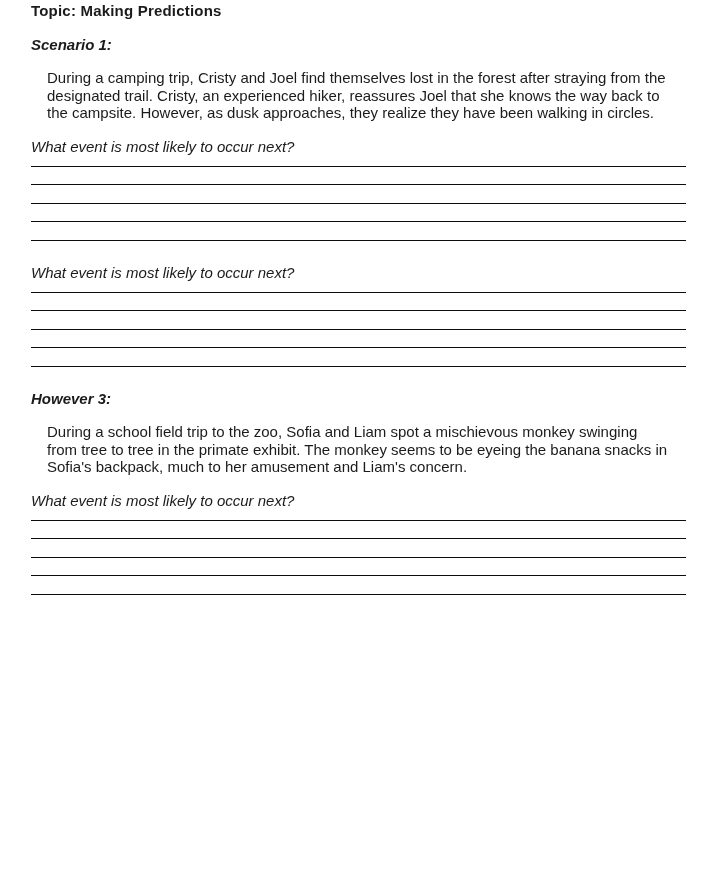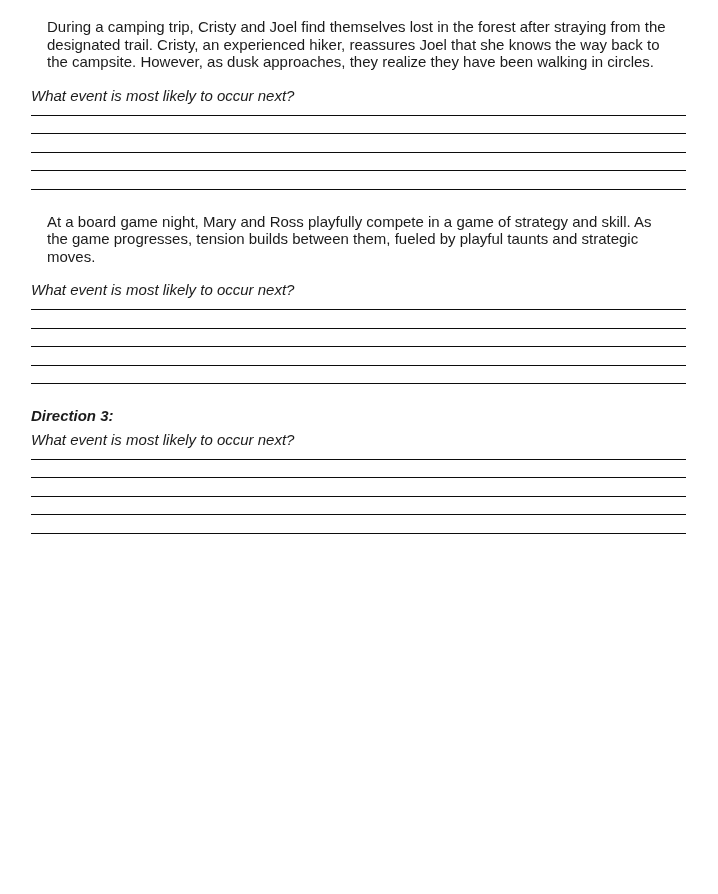--- a/index.html
+++ b/index.html
@@ -48,6 +48,7 @@
 
 <div class="page">
 
+  <div class="title">Topic: Making Predictions</div>
 
 
   <section class="scenario">

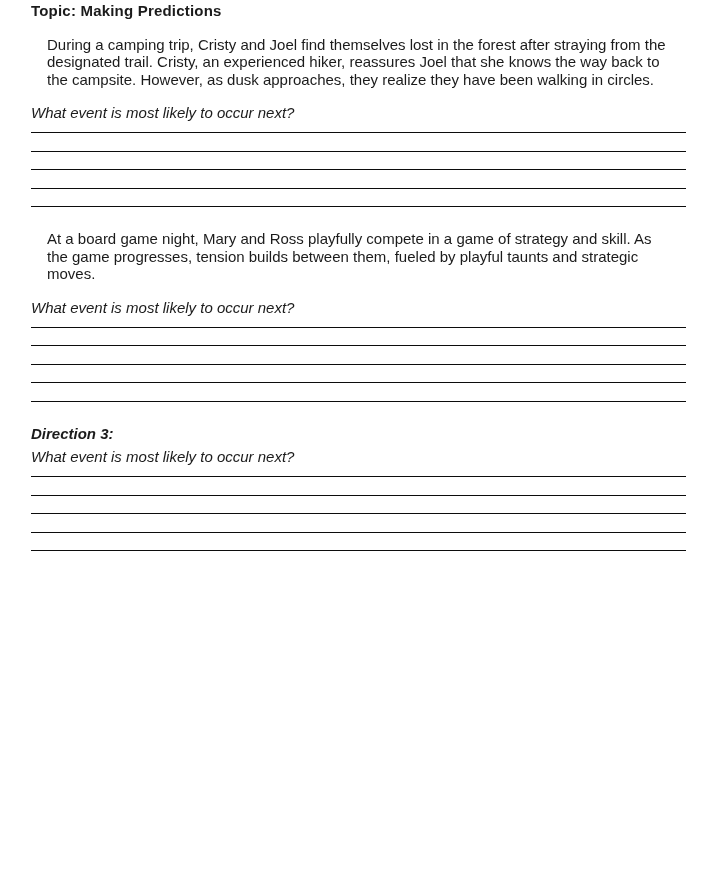--- a/index.html
+++ b/index.html
@@ -52,6 +52,7 @@
 
 
   <section class="scenario">
+    <div class="scenario-label">Scenario 1:</div>
     <p class="scenario-text">During a camping trip, Cristy and Joel find themselves lost in the forest after straying from the designated trail. Cristy, an experienced hiker, reassures Joel that she knows the way back to the campsite. However, as dusk approaches, they realize they have been walking in circles.</p>
     <p class="question">What event is most likely to occur next?</p>
     <div class="answer-lines">

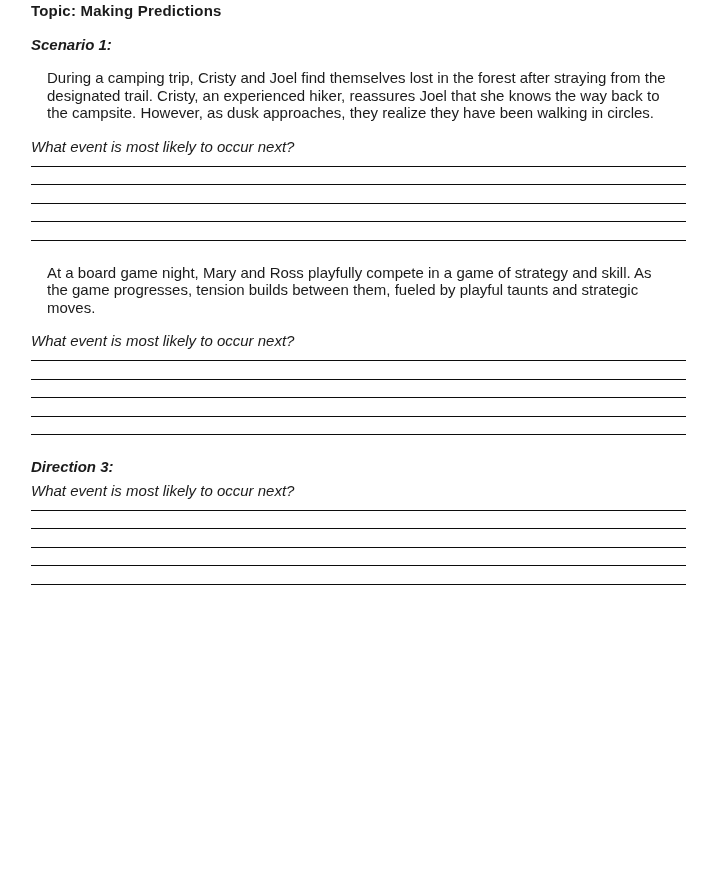--- a/index.html
+++ b/index.html
@@ -34,7 +34,7 @@
   .scenario-text { margin: 16px; }
   .question {
     font-style: italic;
-    margin: 6px 0 0 0;
+    margin: 12px 0 0 0;
   }
   .answer-lines { margin: 0; }
   .answer-line {

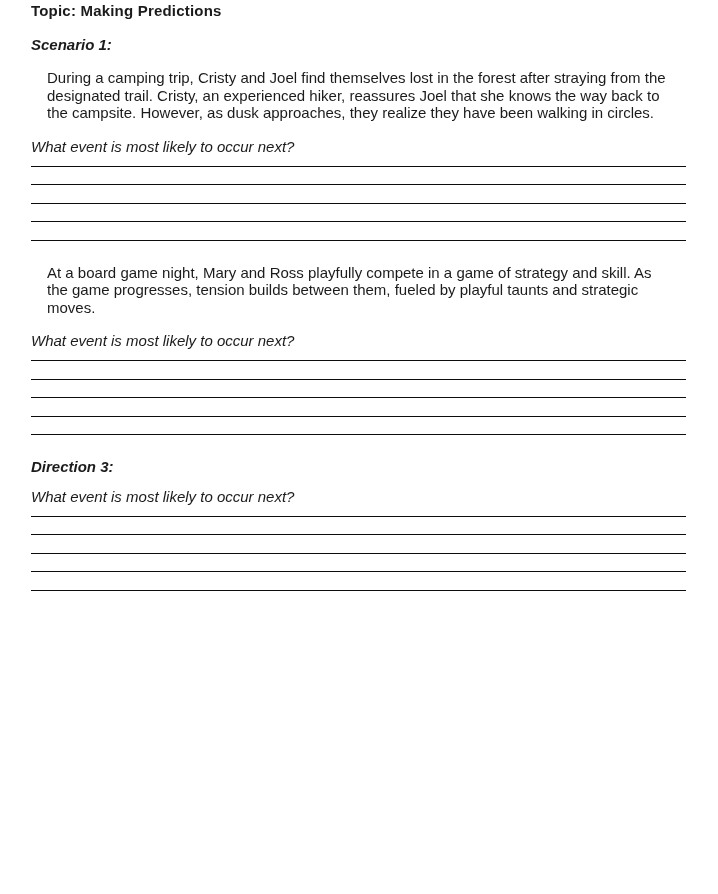--- a/index.html
+++ b/index.html
@@ -65,7 +65,6 @@
   </section>
 
   <section class="scenario">
-    <p class="scenario-text">At a board game night, Mary and Ross playfully compete in a game of strategy and skill. As the game progresses, tension builds between them, fueled by playful taunts and strategic moves.</p>
     <p class="question">What event is most likely to occur next?</p>
     <div class="answer-lines">
       <div class="answer-line"></div>

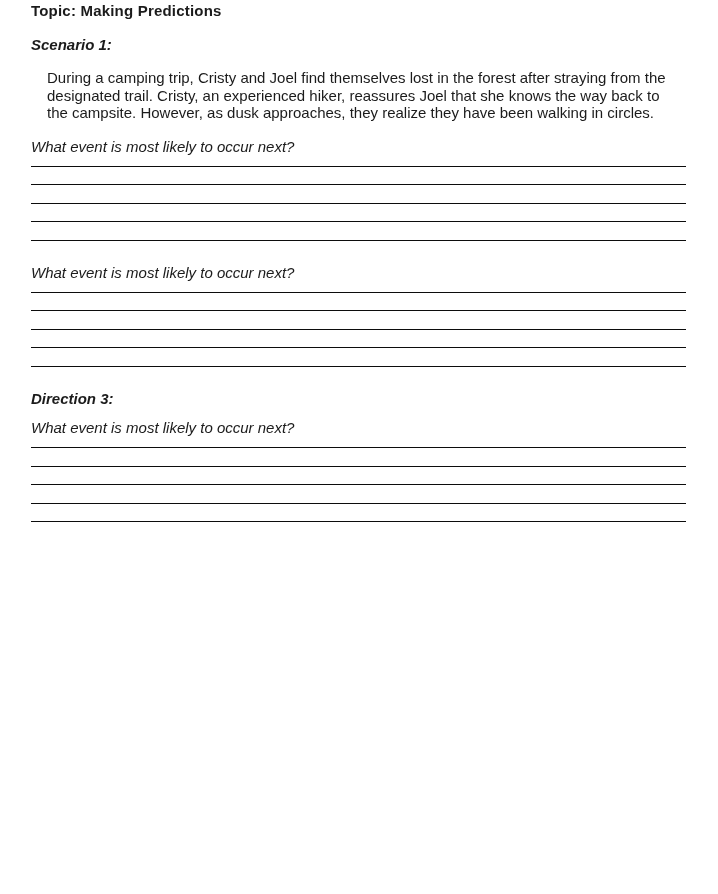--- a/index.html
+++ b/index.html
@@ -76,7 +76,7 @@
   </section>
 
   <section class="scenario">
-    <div class="scenario-label">Direction 3:</div>
+    <div class="scenario-label">However 3:</div>
     <p class="question">What event is most likely to occur next?</p>
     <div class="answer-lines">
       <div class="answer-line"></div>

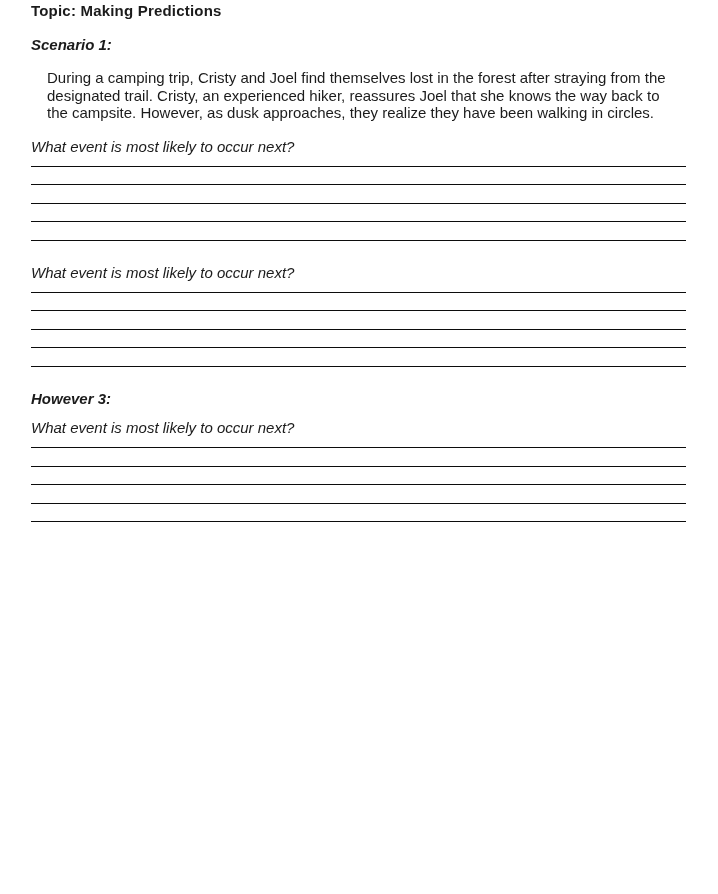--- a/index.html
+++ b/index.html
@@ -77,6 +77,7 @@
 
   <section class="scenario">
     <div class="scenario-label">However 3:</div>
+    <p class="scenario-text">During a school field trip to the zoo, Sofia and Liam spot a mischievous monkey swinging from tree to tree in the primate exhibit. The monkey seems to be eyeing the banana snacks in Sofia's backpack, much to her amusement and Liam's concern.</p>
     <p class="question">What event is most likely to occur next?</p>
     <div class="answer-lines">
       <div class="answer-line"></div>

